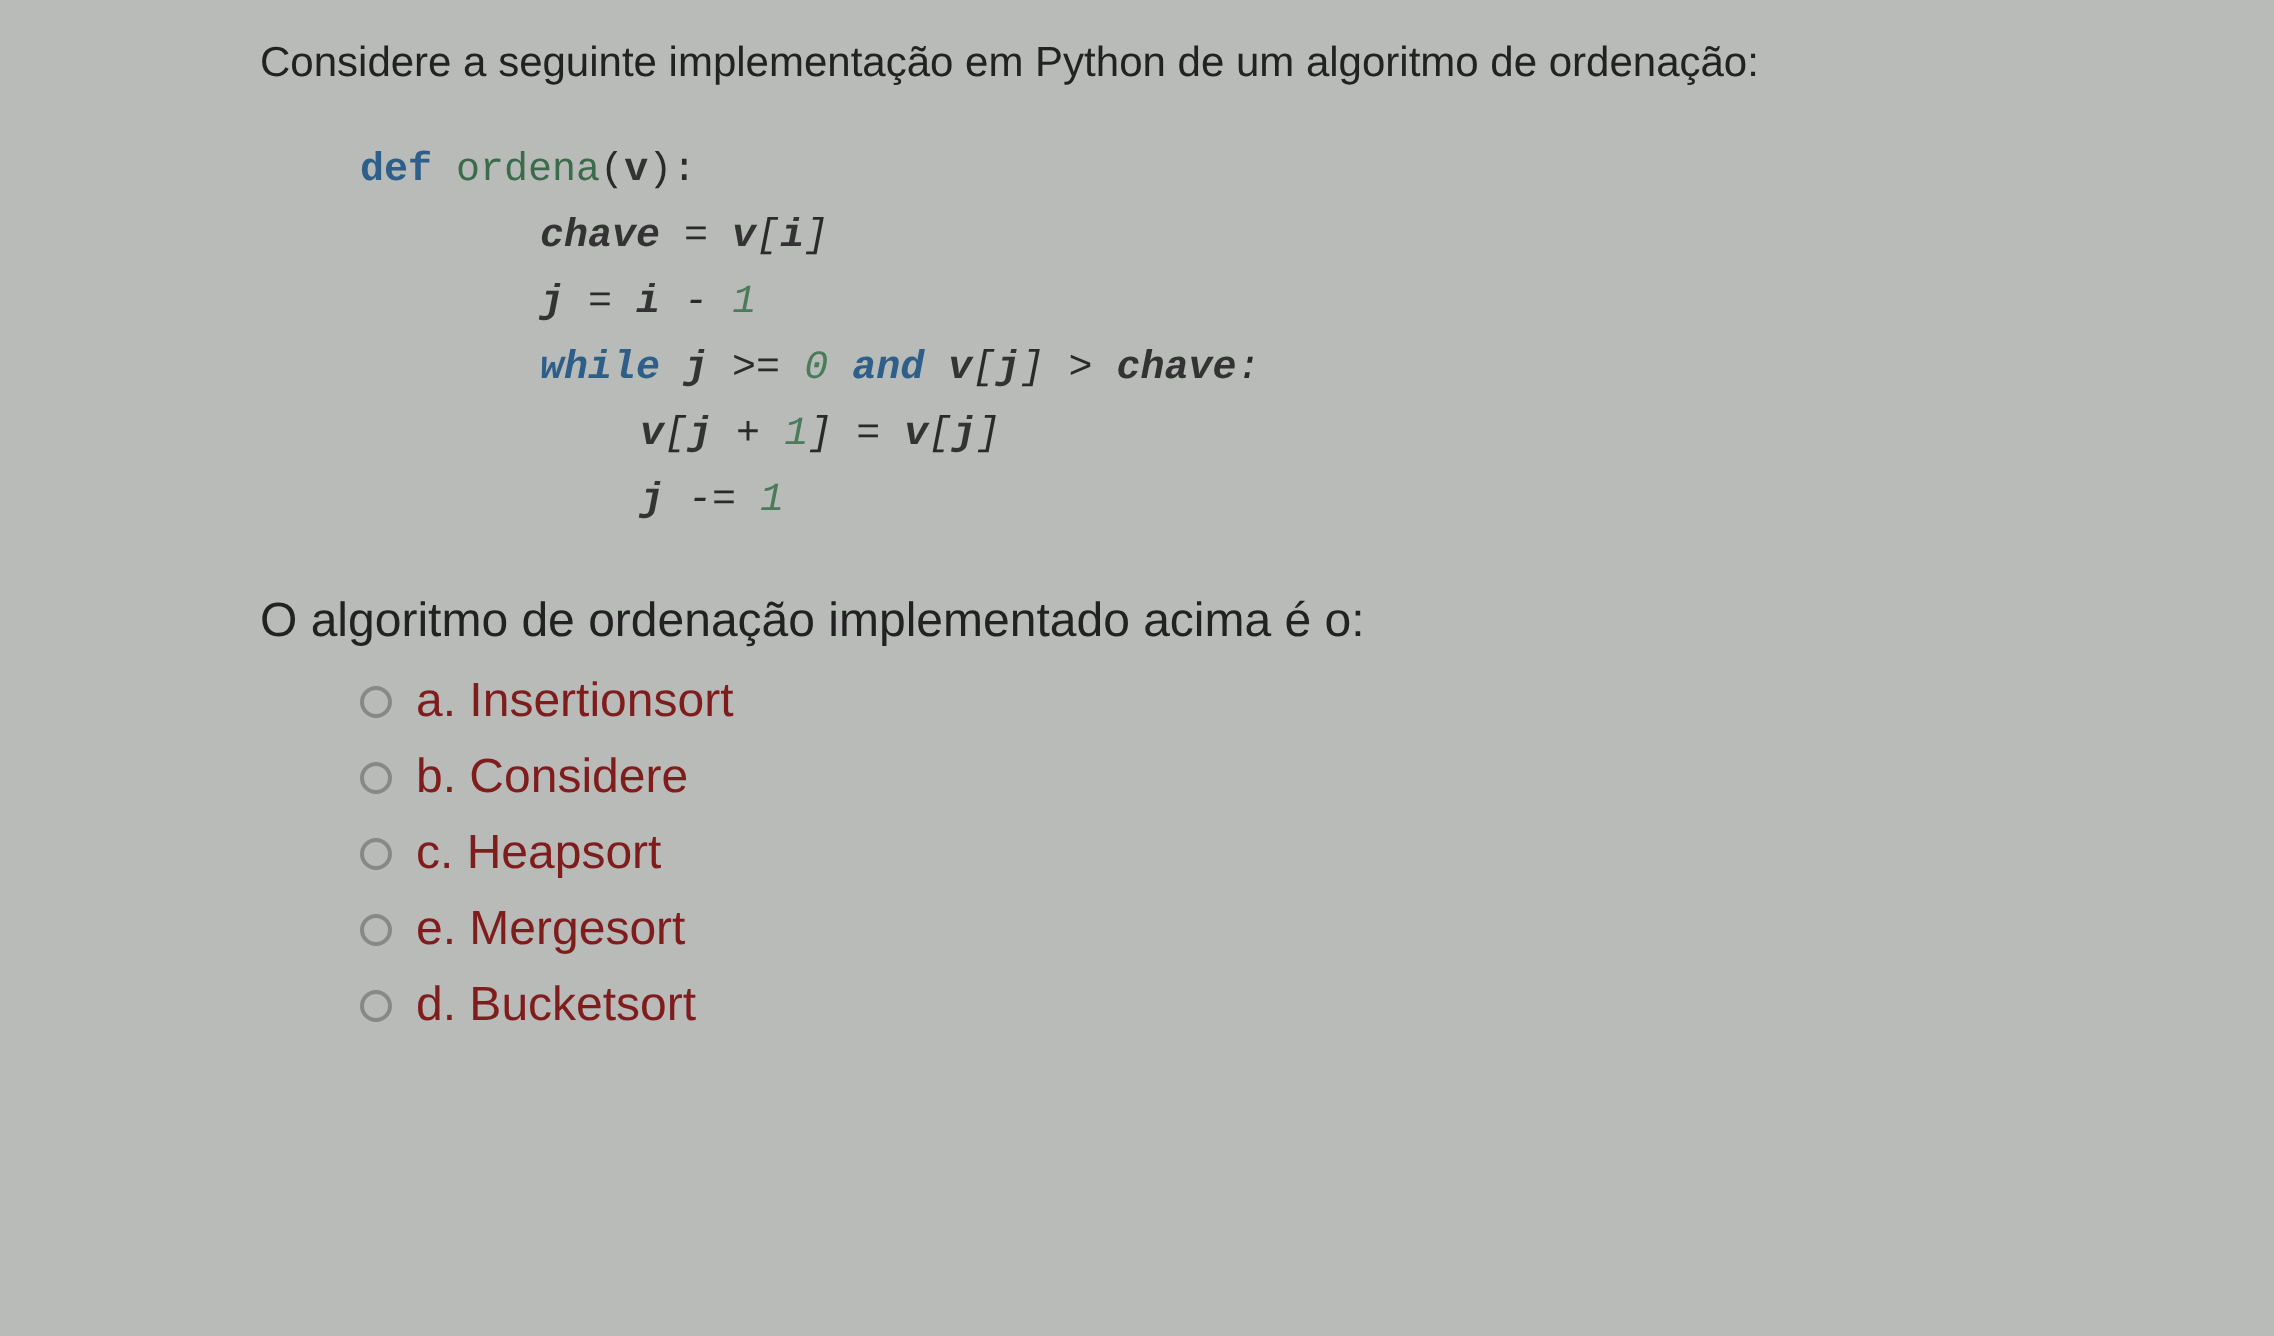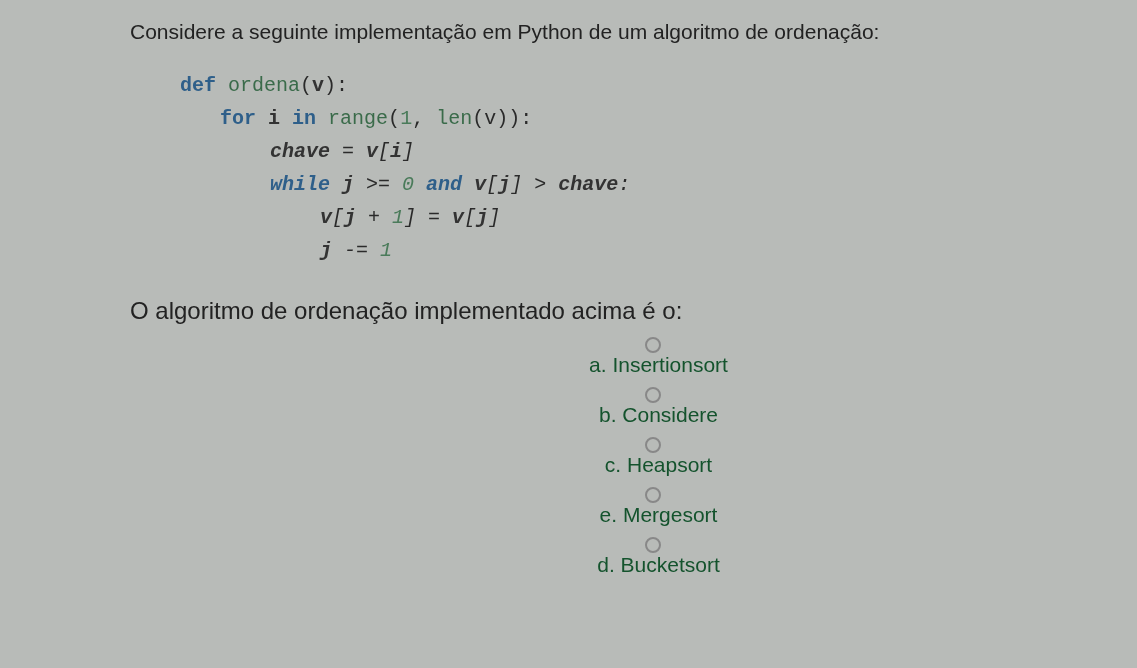--- a/index.html
+++ b/index.html
@@ -85,7 +85,6 @@
 
 <div class="code-block">
   <div class="code-line"><span class="keyword">def</span> <span class="funcname">ordena</span><span>(</span><span class="var">v</span><span>):</span></div>
-  <div class="code-line indent1"><span class="keyword">for</span> <span class="var">i</span> <span class="keyword">in</span> <span class="builtin">range</span><span>(</span><span class="num">1</span><span>,</span> <span class="builtin">len</span><span>(v))</span><span>:</span></div>
   <div class="code-line indent2"><span class="var">chave</span><span> = </span><span class="var">v</span><span>[</span><span class="var">i</span><span>]</span></div>
   <div class="code-line indent2"><span class="keyword">while</span> <span class="var">j</span><span> &gt;= </span><span class="num">0</span> <span class="keyword">and</span> <span class="var">v</span><span>[</span><span class="var">j</span><span>]</span><span> &gt; </span><span class="var">chave</span><span>:</span></div>
   <div class="code-line indent3"><span class="var">v</span><span>[</span><span class="var">j</span><span> + </span><span class="num">1</span><span>]</span><span> = </span><span class="var">v</span><span>[</span><span class="var">j</span><span>]</span></div>

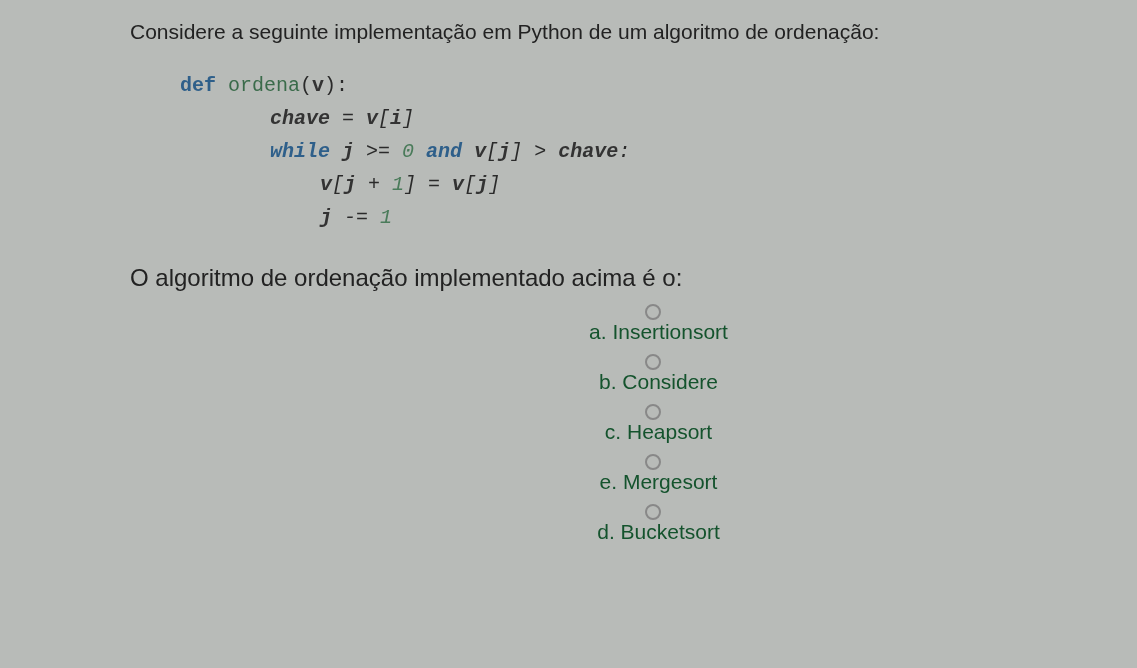--- a/index.html
+++ b/index.html
@@ -86,6 +86,7 @@
 <div class="code-block">
   <div class="code-line"><span class="keyword">def</span> <span class="funcname">ordena</span><span>(</span><span class="var">v</span><span>):</span></div>
   <div class="code-line indent2"><span class="var">chave</span><span> = </span><span class="var">v</span><span>[</span><span class="var">i</span><span>]</span></div>
+  <div class="code-line indent2"><span class="var">j</span><span> = </span><span class="var">i</span><span> - </span><span class="num">1</span></div>
   <div class="code-line indent2"><span class="keyword">while</span> <span class="var">j</span><span> &gt;= </span><span class="num">0</span> <span class="keyword">and</span> <span class="var">v</span><span>[</span><span class="var">j</span><span>]</span><span> &gt; </span><span class="var">chave</span><span>:</span></div>
   <div class="code-line indent3"><span class="var">v</span><span>[</span><span class="var">j</span><span> + </span><span class="num">1</span><span>]</span><span> = </span><span class="var">v</span><span>[</span><span class="var">j</span><span>]</span></div>
   <div class="code-line indent3"><span class="var">j</span><span> -= </span><span class="num">1</span></div>

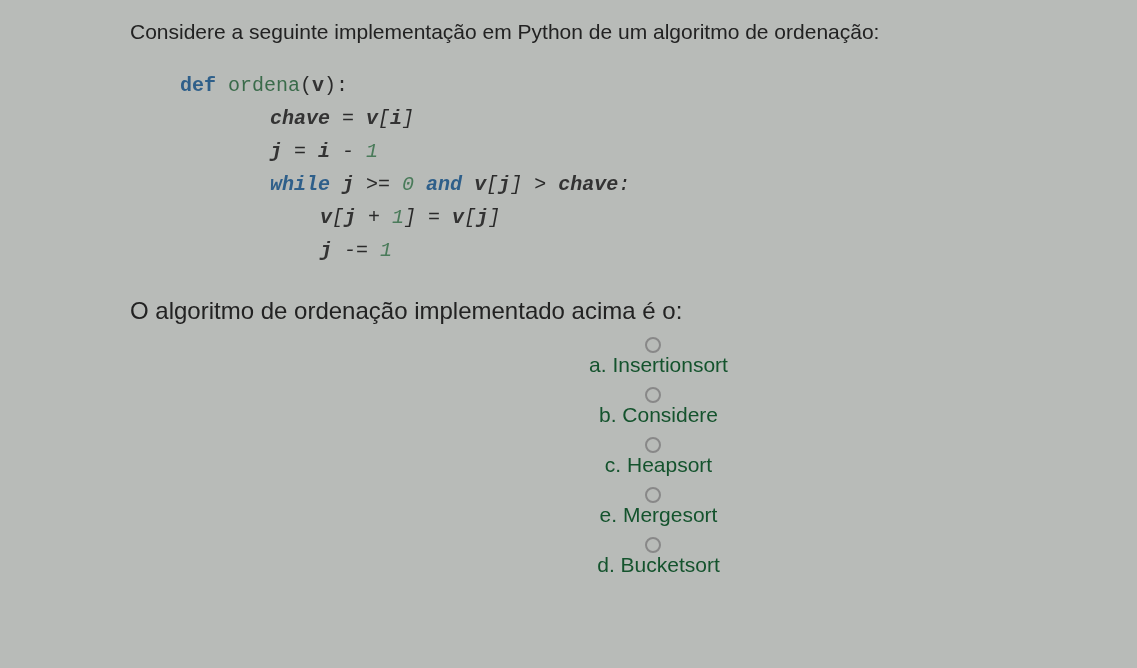--- a/index.html
+++ b/index.html
@@ -61,9 +61,8 @@
       display: flex;
       align-items: center;
       margin-bottom: 10px;
-      font-size: 21px;
-      color: #14532d;
-      flex-direction: column;
+      font-size: 24px;
+      color: #7f1d1d;
     }
     .radio {
       width: 16px;

